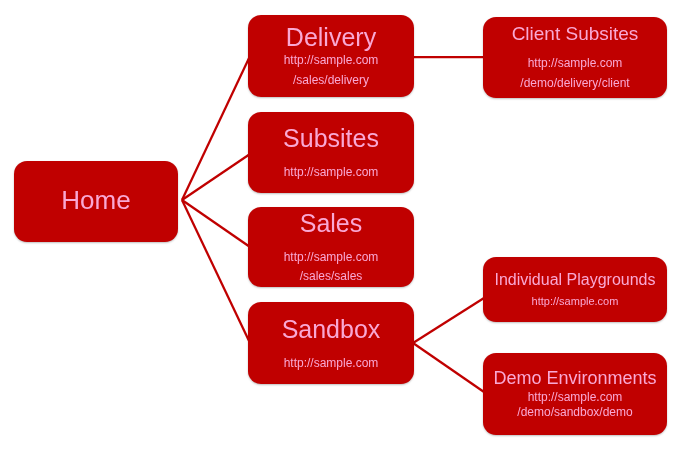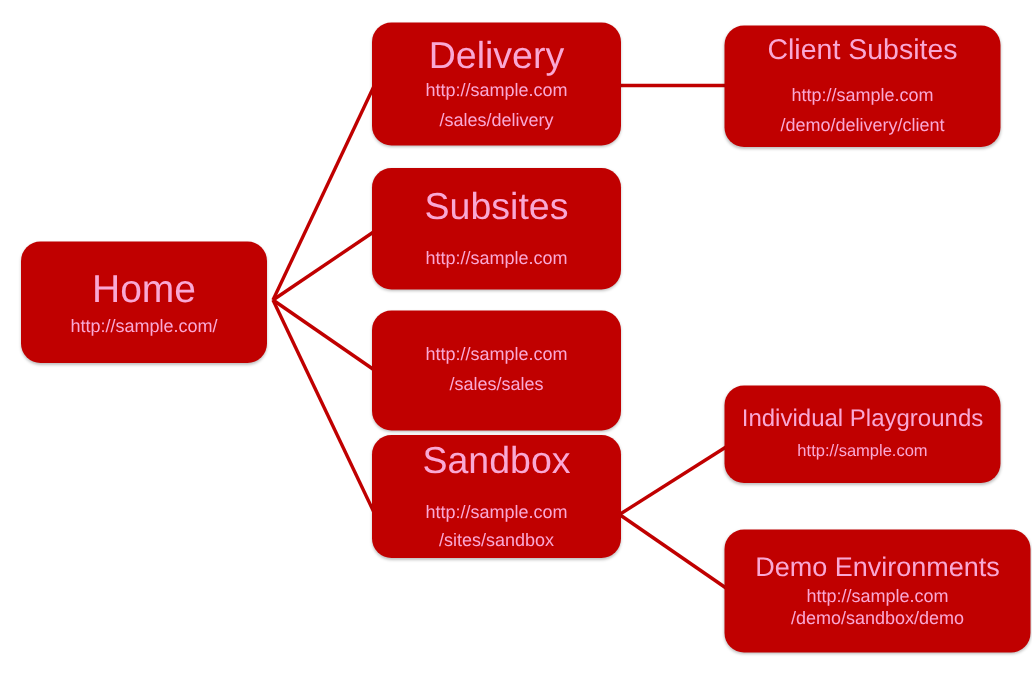--- a/index.html
+++ b/index.html
@@ -96,9 +96,6 @@
 
   <div class="node n-home">
     <div class="node-title">Home</div>
-    <div class="urls">
-      <div class="node-url">http://sample.com/</div>
-    </div>
   </div>
 
   <div class="node n-delivery">

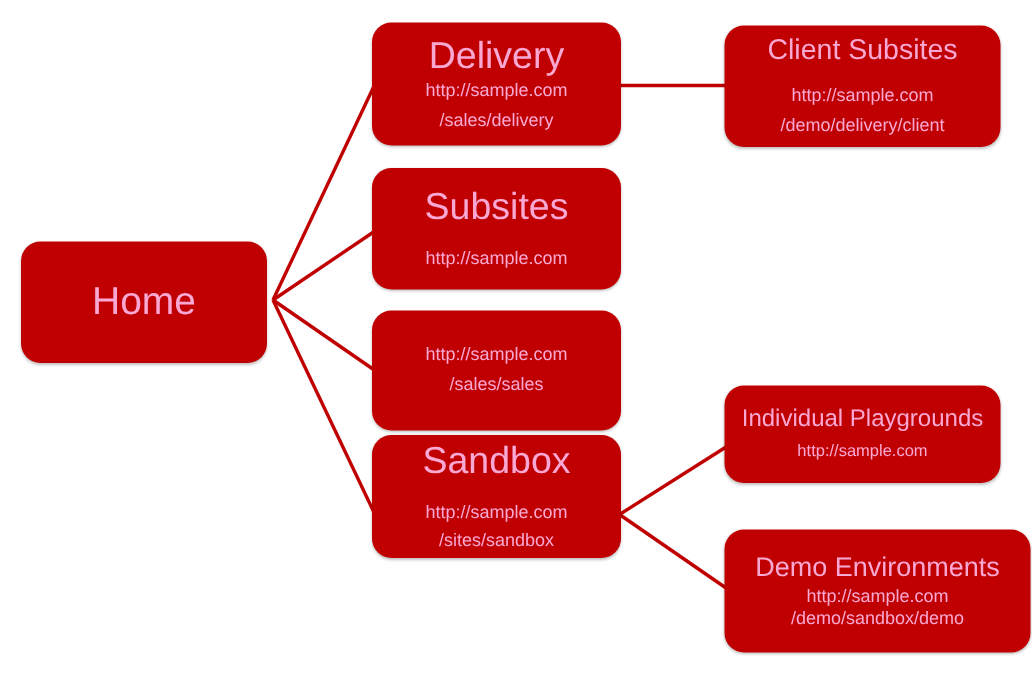--- a/index.html
+++ b/index.html
@@ -114,6 +114,7 @@
   </div>
 
   <div class="node n-sales">
+    <div class="node-title">Sales</div>
     <div class="urls">
       <div class="node-url">http://sample.com</div>
       <div class="node-url">/sales/sales</div>

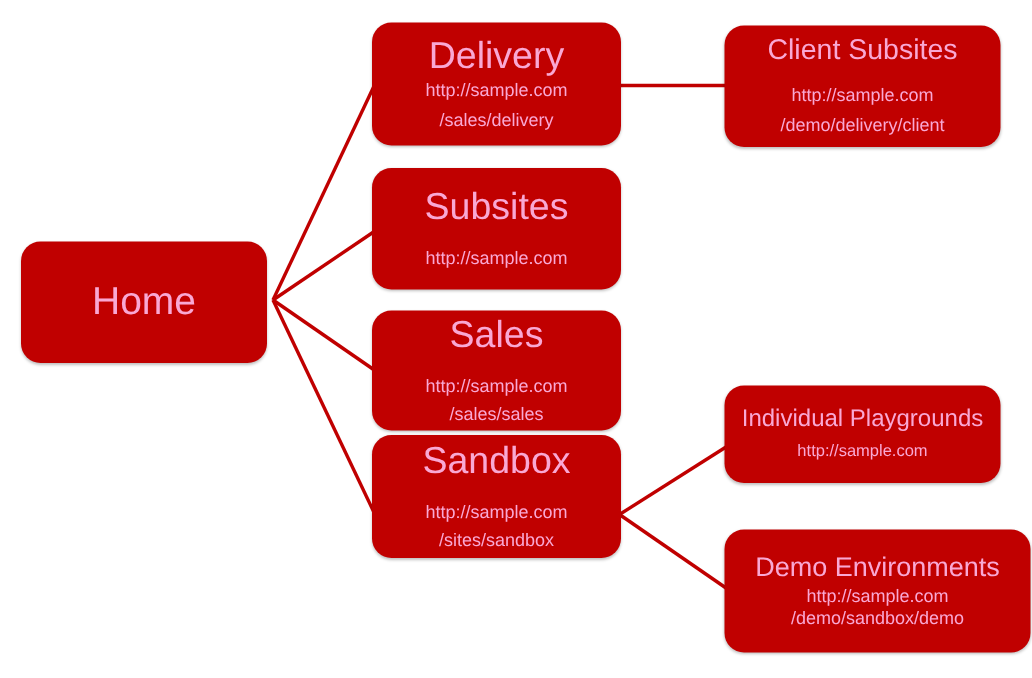--- a/index.html
+++ b/index.html
@@ -65,7 +65,7 @@
   .n-sales       { left: 248px; top: 207px; width: 166px; height: 80px; }
   .n-sales .node-title { margin-bottom: 12px; }
   .n-sales .urls { row-gap: 4px; }
-  .n-sandbox     { left: 248px; top: 290px; width: 166px; height: 82px; }
+  .n-sandbox     { left: 248px; top: 302px; width: 166px; height: 82px; }
   .n-sandbox .node-title { margin-bottom: 12px; }
   .n-sandbox .urls { row-gap: 4px; }
   .n-client      { left: 483px; top: 17px;  width: 184px; height: 81px; }

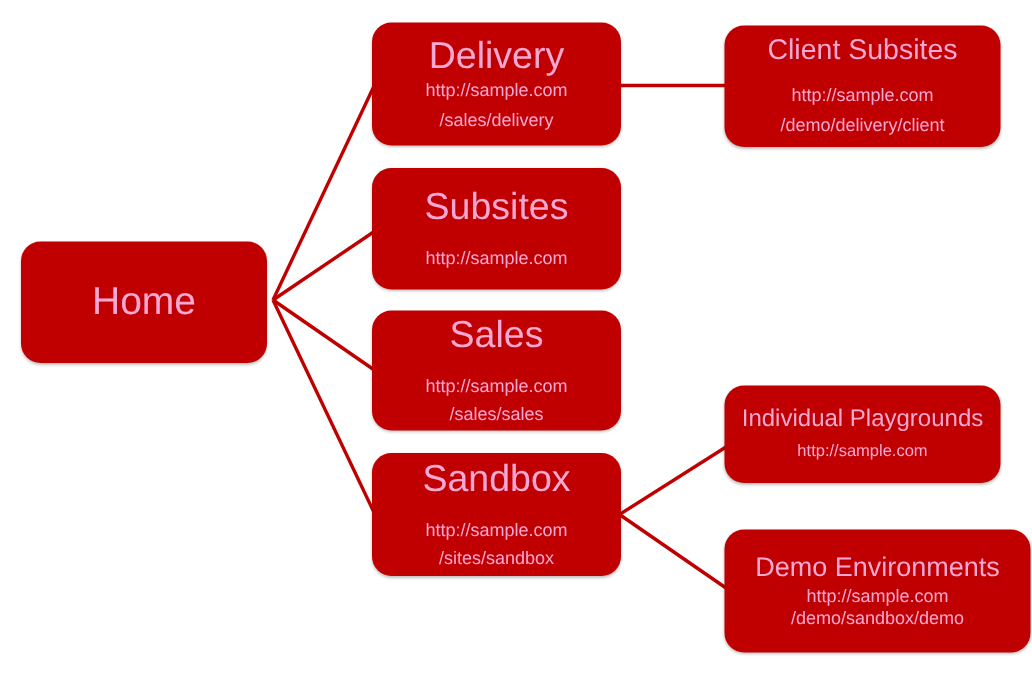--- a/index.html
+++ b/index.html
@@ -125,7 +125,6 @@
     <div class="node-title">Sandbox</div>
     <div class="urls">
       <div class="node-url">http://sample.com</div>
-      <div class="node-url">/sites/sandbox</div>
     </div>
   </div>
 

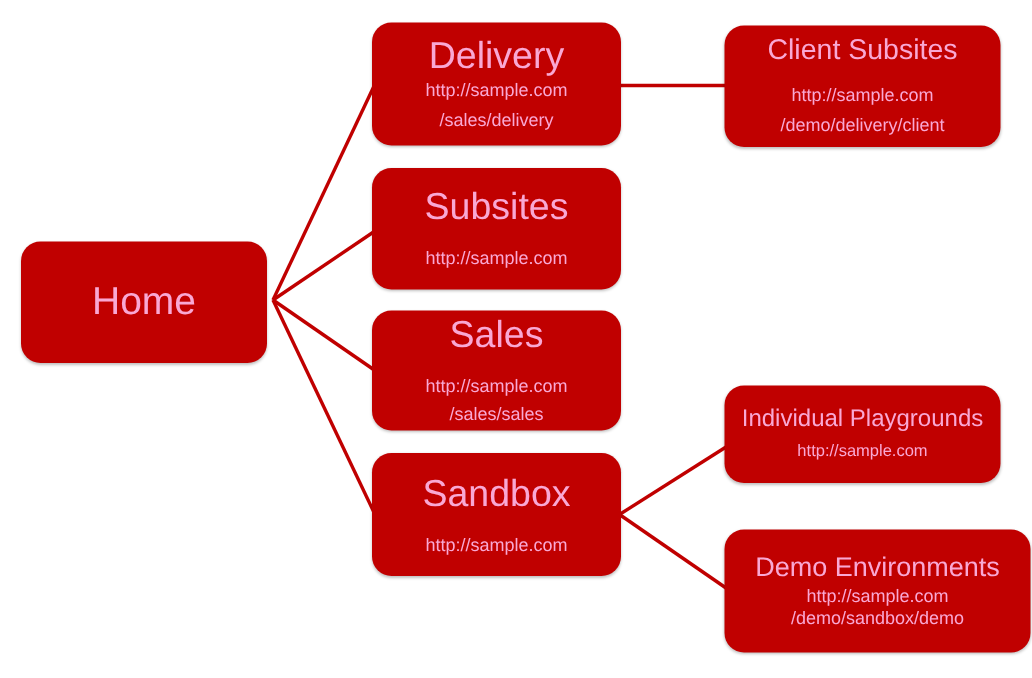--- a/index.html
+++ b/index.html
@@ -75,7 +75,7 @@
   .n-individual .node-title { font-size: 16px; margin-bottom: 5px; }
   .n-individual .node-url { font-size: 11px; }
   .n-individual .urls { row-gap: 4px; }
-  .n-demo        { left: 483px; top: 353px; width: 204px; height: 82px; }
+  .n-demo        { left: 483px; top: 353px; width: 184px; height: 82px; }
   .n-demo .node-title { font-size: 18px; margin-bottom: 2px; }
   .n-demo .node-url { line-height: 1.25; }
 </style>

